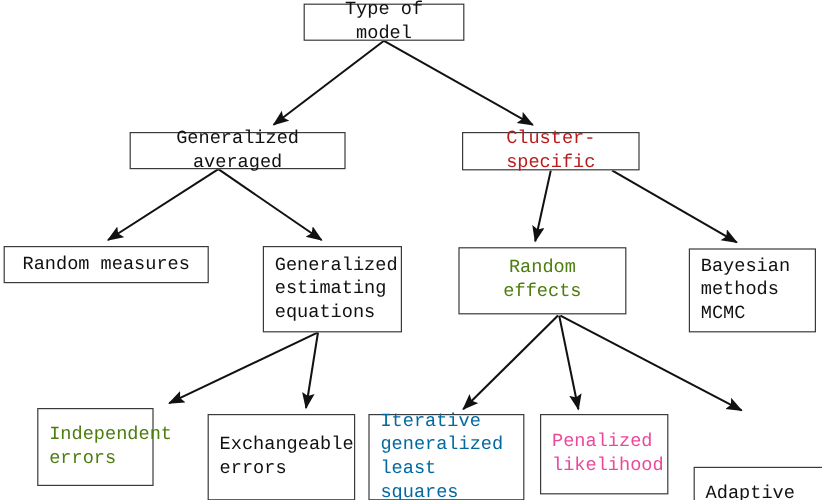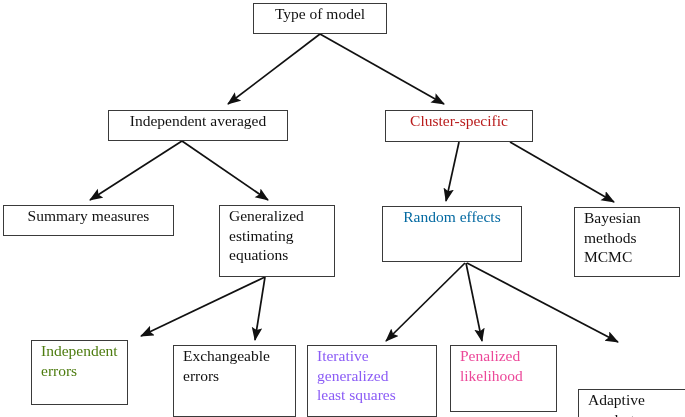--- a/index.html
+++ b/index.html
@@ -31,8 +31,9 @@
     font-size: 15.5px;
     line-height: 1.26;
     display: flex;
-    align-items: flex-start;
+    align-items: center;
     z-index: 2;
+    font-family: Liberation Mono, monospace;
   }
   .node .node-label {
     display: block;

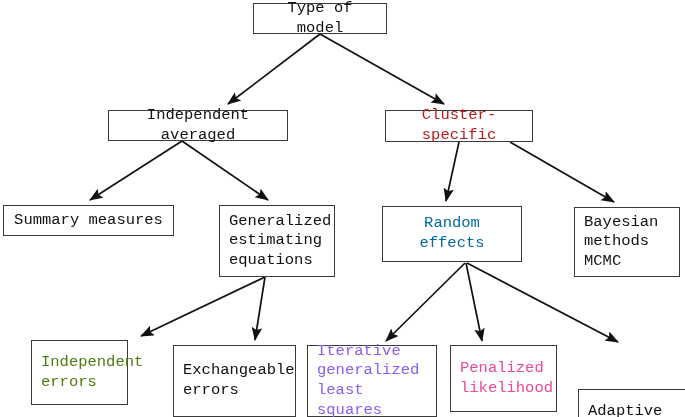--- a/index.html
+++ b/index.html
@@ -86,7 +86,7 @@
         <span class="node-label">Type of model</span>
       </div>
       <div class="node align-center pad-center" style="left: 108px; top: 110px; width: 180px; height: 31px; border-color: rgb(58, 58, 58); color: rgb(17, 17, 17);">
-        <span class="node-label">Independent averaged</span>
+        <span class="node-label">Generalized averaged</span>
       </div>
       <div class="node align-center pad-center" style="left: 385px; top: 110px; width: 148px; height: 32px; border-color: rgb(58, 58, 58); color: #b91c1c;">
         <span class="node-label">Cluster-specific</span>

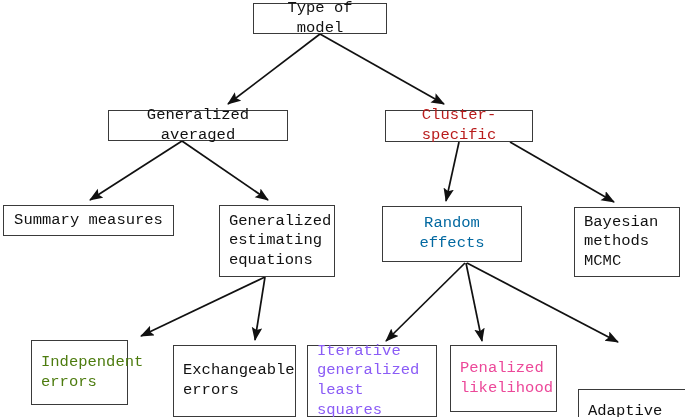--- a/index.html
+++ b/index.html
@@ -92,7 +92,7 @@
         <span class="node-label">Cluster-specific</span>
       </div>
       <div class="node align-center pad-center" style="left: 3px; top: 205px; width: 171px; height: 31px; border-color: rgb(58, 58, 58); color: rgb(17, 17, 17);">
-        <span class="node-label">Summary measures</span>
+        <span class="node-label">Random measures</span>
       </div>
       <div class="node align-left" style="left: 219px; top: 205px; width: 116px; height: 72px; border-color: rgb(58, 58, 58); color: rgb(17, 17, 17);">
         <span class="node-label">Generalized

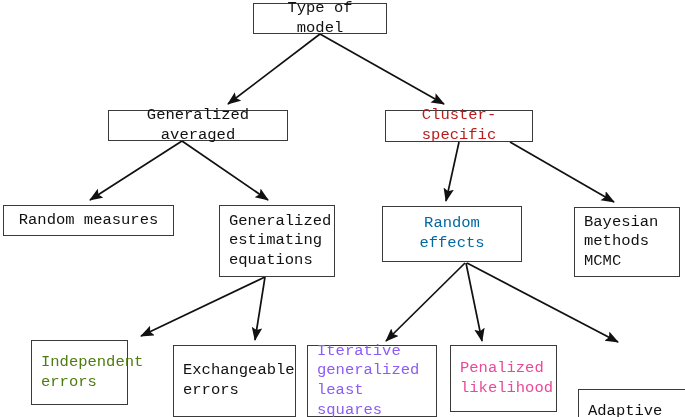--- a/index.html
+++ b/index.html
@@ -99,7 +99,7 @@
 estimating
 equations</span>
       </div>
-      <div class="node align-center pad-center" style="left: 382px; top: 206px; width: 140px; height: 56px; border-color: rgb(58, 58, 58); color: #0369a1;">
+      <div class="node align-center pad-center" style="left: 382px; top: 206px; width: 140px; height: 56px; border-color: rgb(58, 58, 58); color: #4d7c0f;">
         <span class="node-label">Random effects</span>
       </div>
       <div class="node align-left" style="left: 574px; top: 207px; width: 106px; height: 70px; border-color: rgb(58, 58, 58); color: rgb(17, 17, 17);">

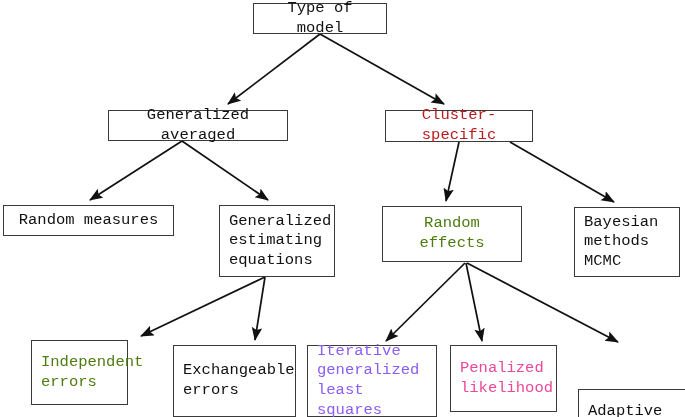--- a/index.html
+++ b/index.html
@@ -115,7 +115,7 @@
         <span class="node-label">Exchangeable
 errors</span>
       </div>
-      <div class="node align-left" style="left: 307px; top: 345px; width: 130px; height: 72px; border-color: rgb(58, 58, 58); color: #8b5cf6;">
+      <div class="node align-left" style="left: 307px; top: 345px; width: 130px; height: 72px; border-color: rgb(58, 58, 58); color: #0369a1;">
         <span class="node-label">Iterative
 generalized
 least squares</span>

